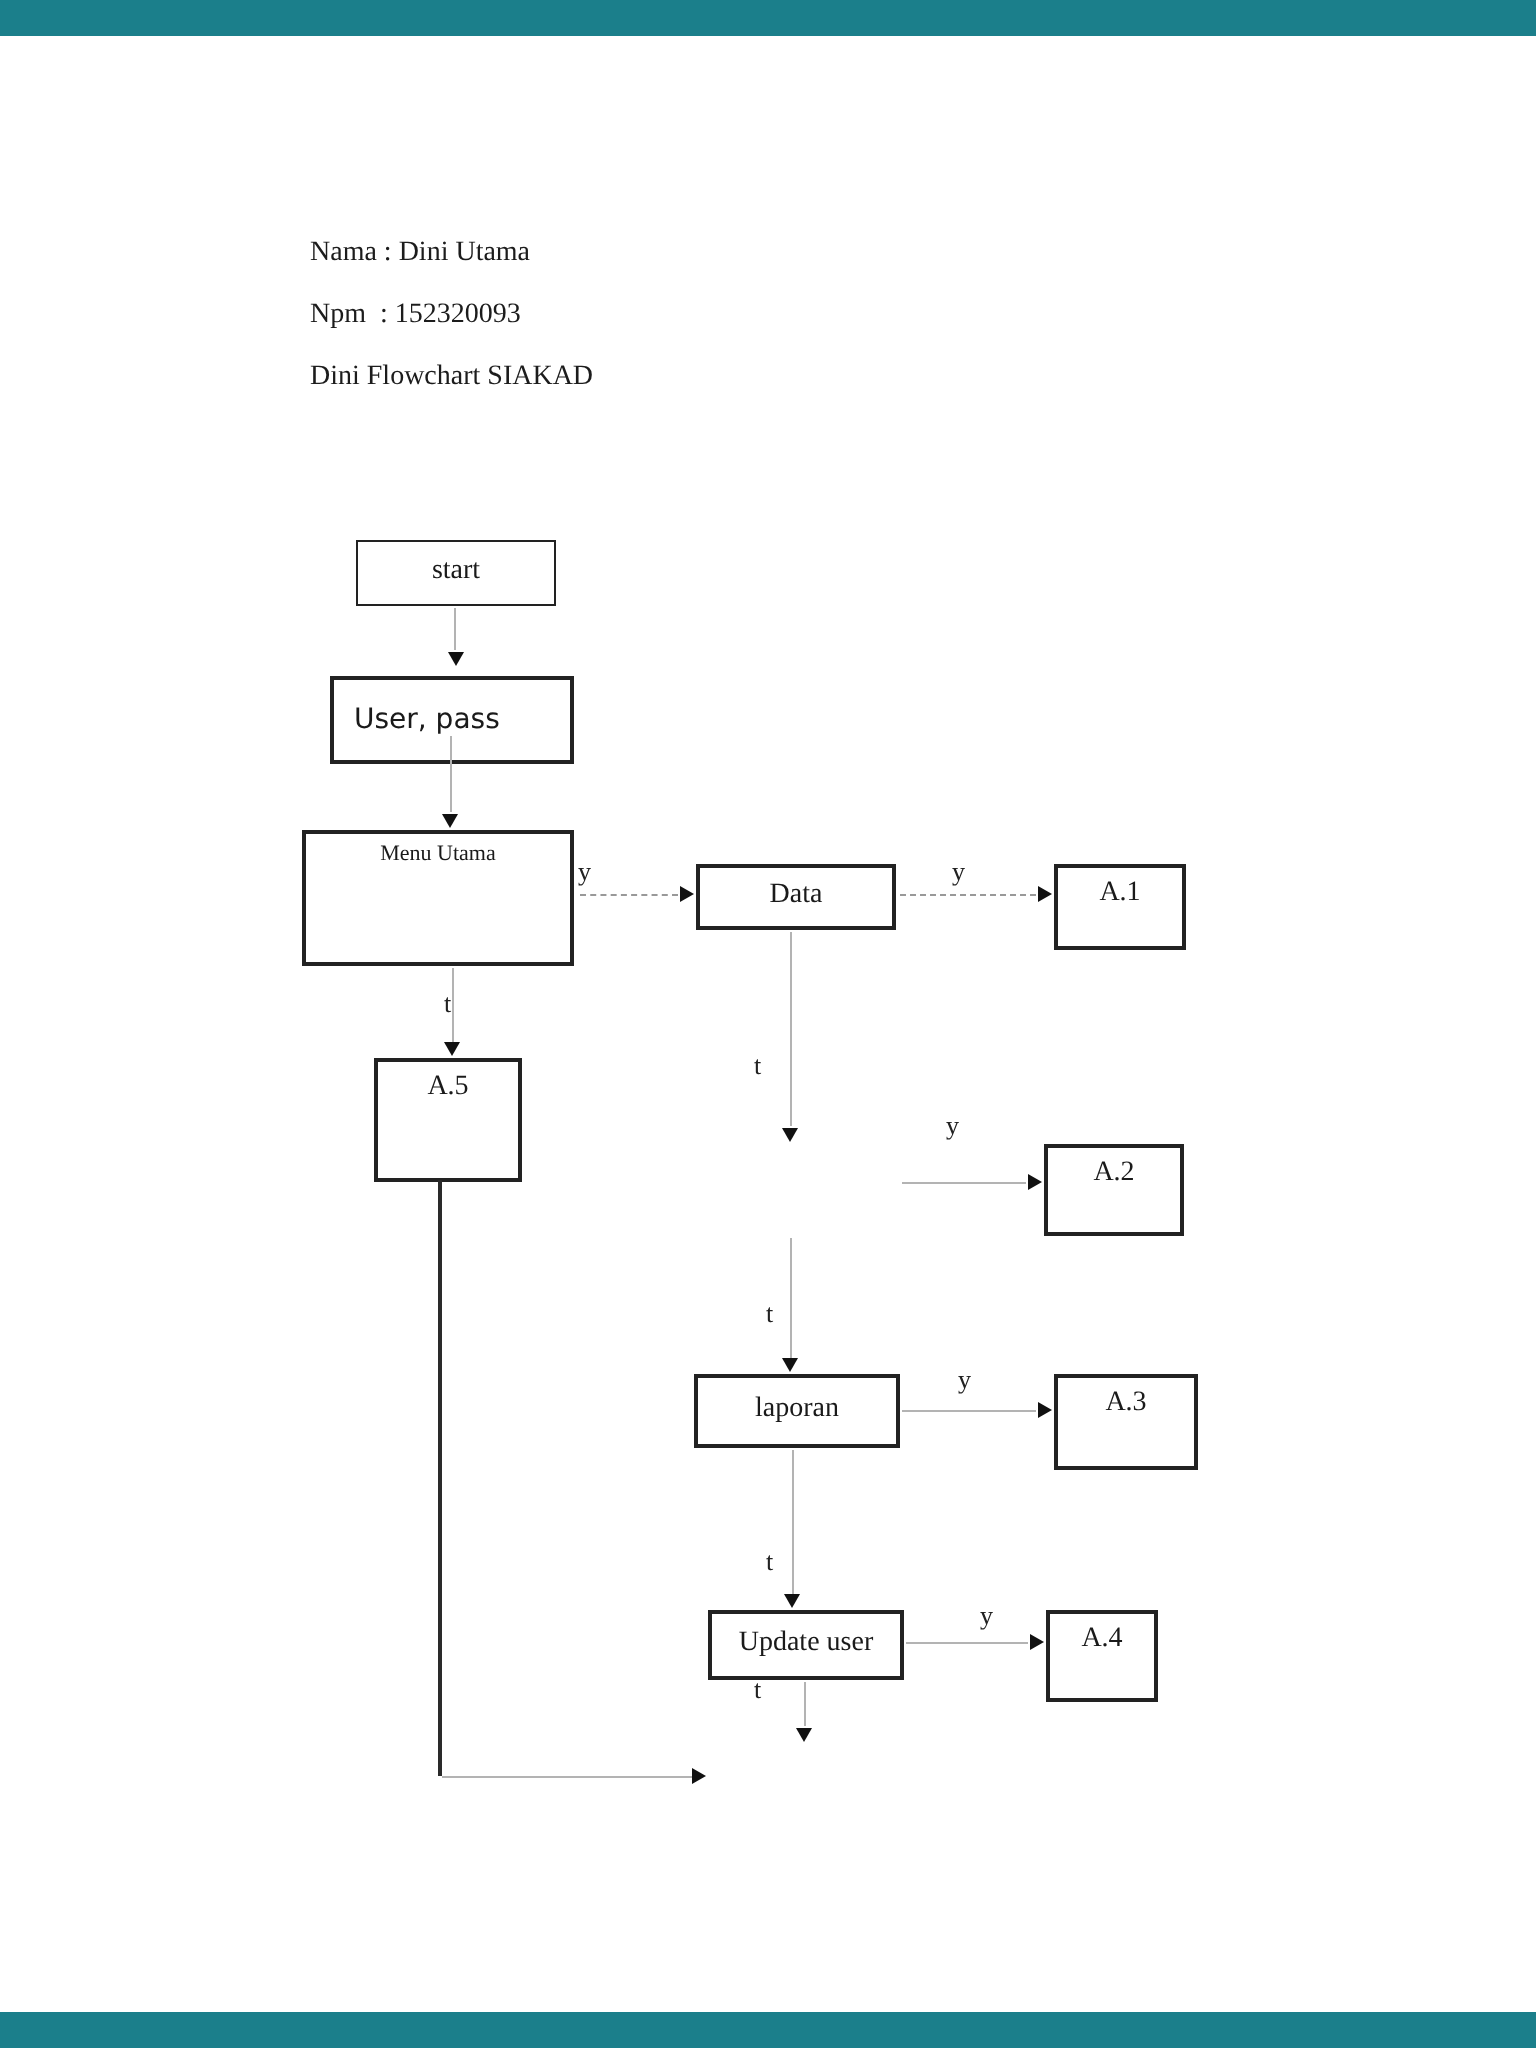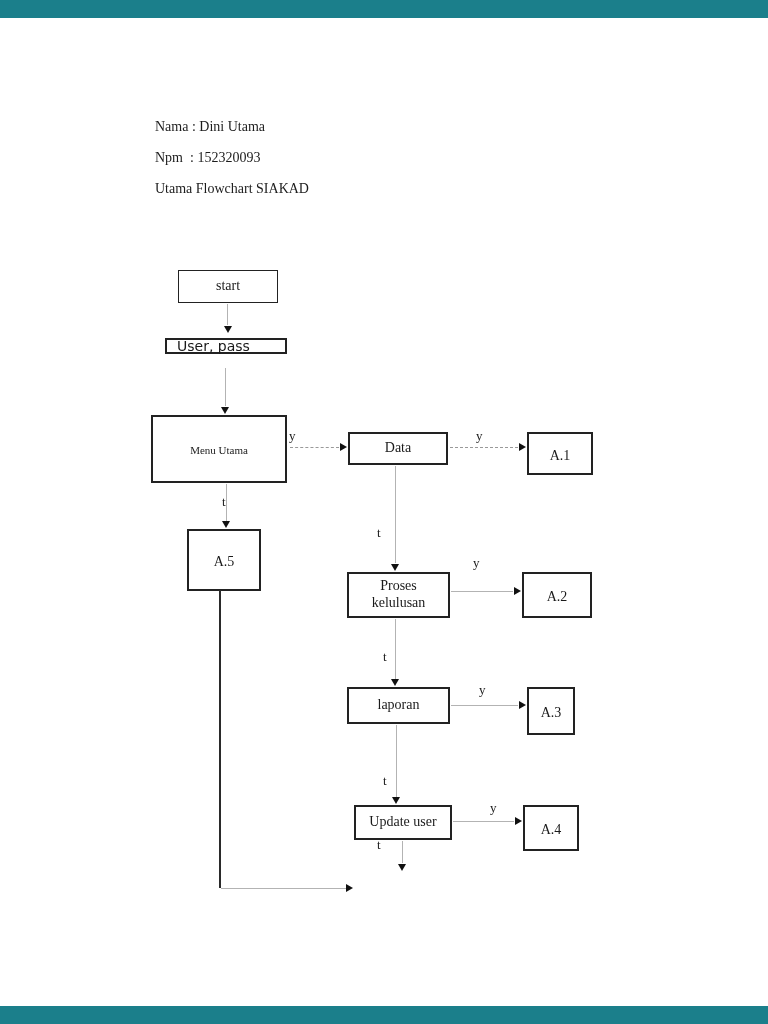--- a/index.html
+++ b/index.html
@@ -77,7 +77,7 @@
 
   <div class="meta" style="top:119px">Nama : Dini Utama</div>
   <div class="meta" style="top:150px">Npm  : 152320093</div>
-  <div class="meta" style="top:181px">Utama Flowchart SIAKAD</div>
+  <div class="meta" style="top:181px">Dini Flowchart SIAKAD</div>
 
   <div class="node thin" style="left:178px;top:270px;width:100px;height:33px">
     <span>start</span>

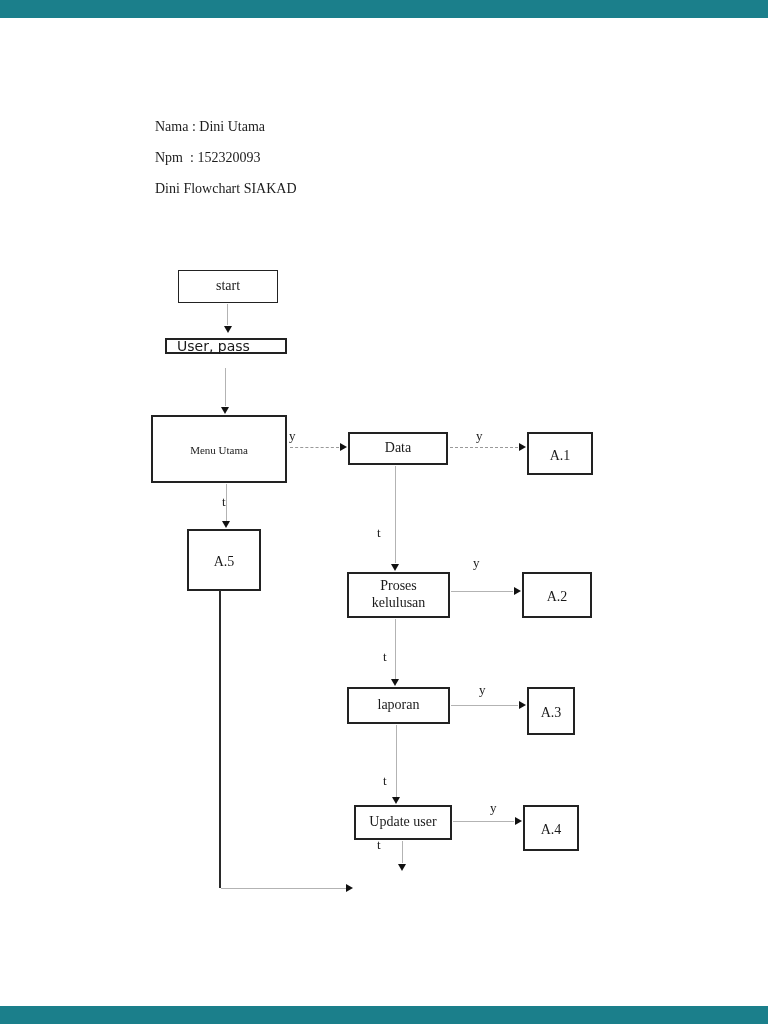--- a/index.html
+++ b/index.html
@@ -83,7 +83,7 @@
     <span>start</span>
   </div>
 
-  <div class="node sans" style="left:165px;top:338px;width:122px;height:16px">
+  <div class="node sans" style="left:165px;top:338px;width:122px;height:44px">
     <span>User, pass</span>
   </div>
 

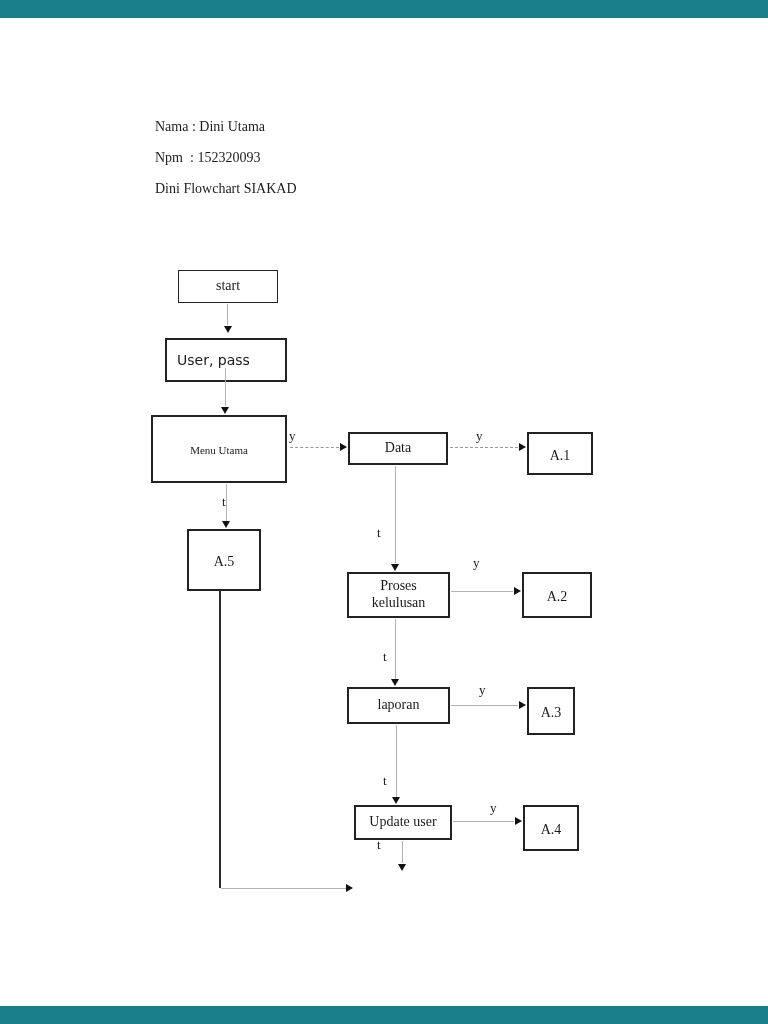--- a/index.html
+++ b/index.html
@@ -37,7 +37,7 @@
     text-align: center; line-height: 1.2;
   }
   .node.thin { border-width: 1px; align-items: center; }
-  .node.toptext { align-items: center; padding-top: 5px; }
+  .node.toptext { align-items: flex-start; padding-top: 5px; }
   .node.sans {
     font-family: "DejaVu Sans", sans-serif;
     font-size: 14px; justify-content: flex-start;

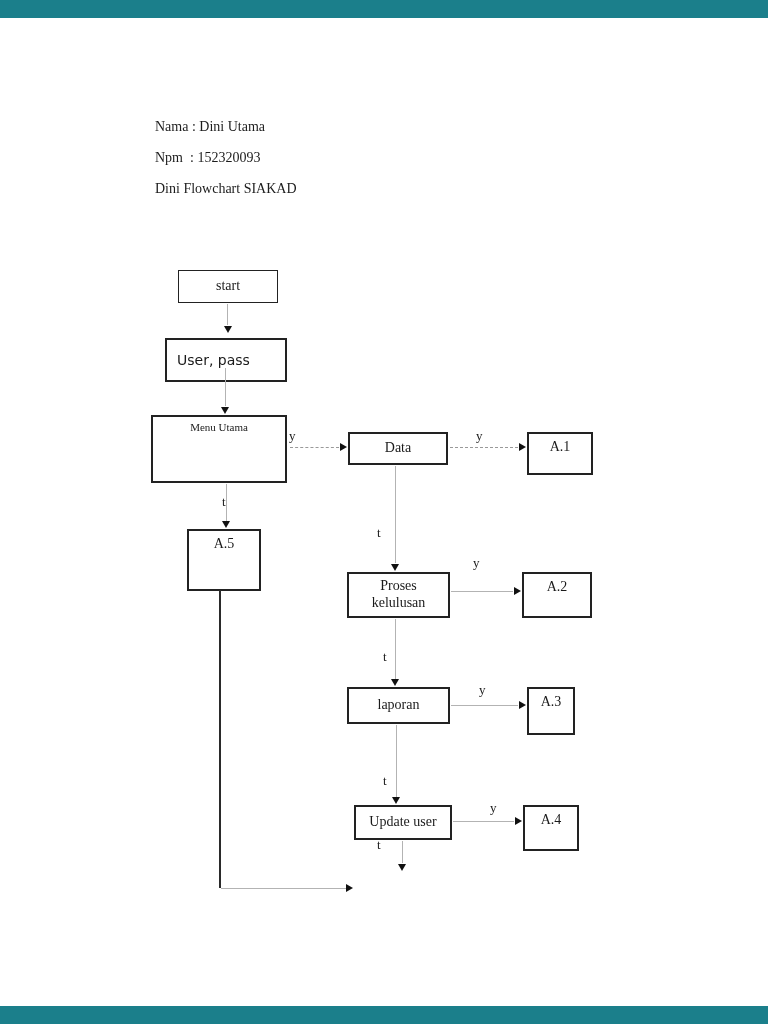--- a/index.html
+++ b/index.html
@@ -103,12 +103,6 @@
     <span>A.5</span>
   </div>
 
-  <div class="node" style="left:347px;top:572px;width:103px;height:46px">
-    <span class="two-line">
-      <span>Proses</span>
-      <span>kelulusan</span>
-    </span>
-  </div>
 
   <div class="node toptext" style="left:522px;top:572px;width:70px;height:46px">
     <span>A.2</span>

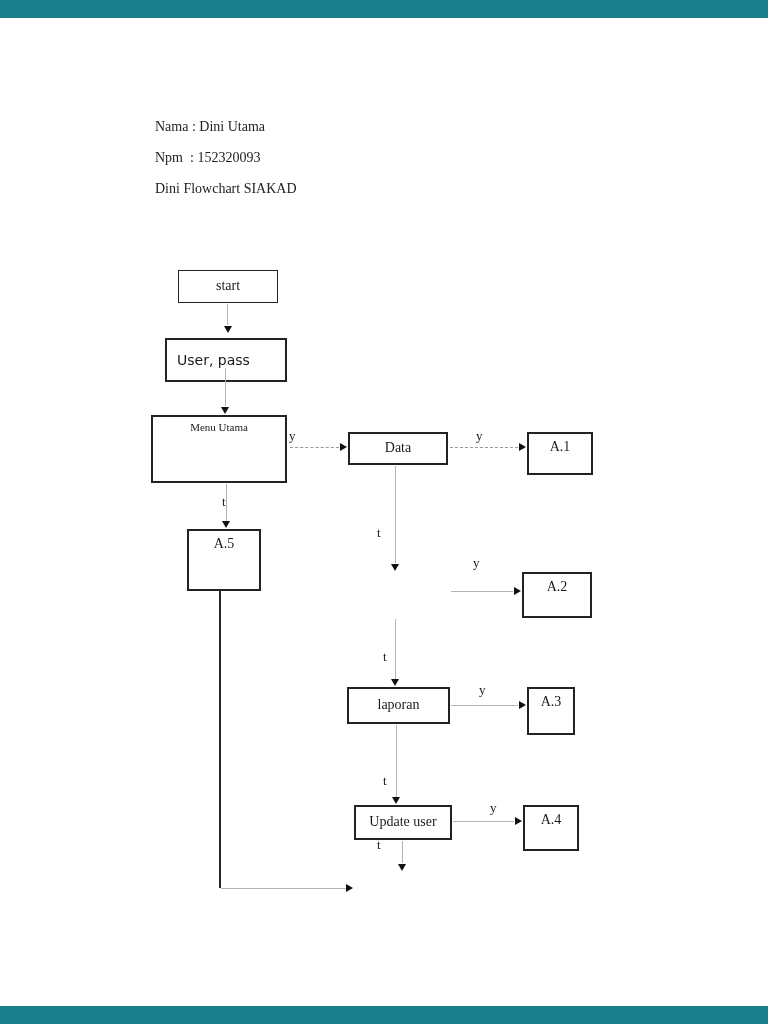--- a/index.html
+++ b/index.html
@@ -112,7 +112,7 @@
     <span>laporan</span>
   </div>
 
-  <div class="node toptext" style="left:527px;top:687px;width:48px;height:48px">
+  <div class="node toptext" style="left:527px;top:687px;width:72px;height:48px">
     <span>A.3</span>
   </div>
 

